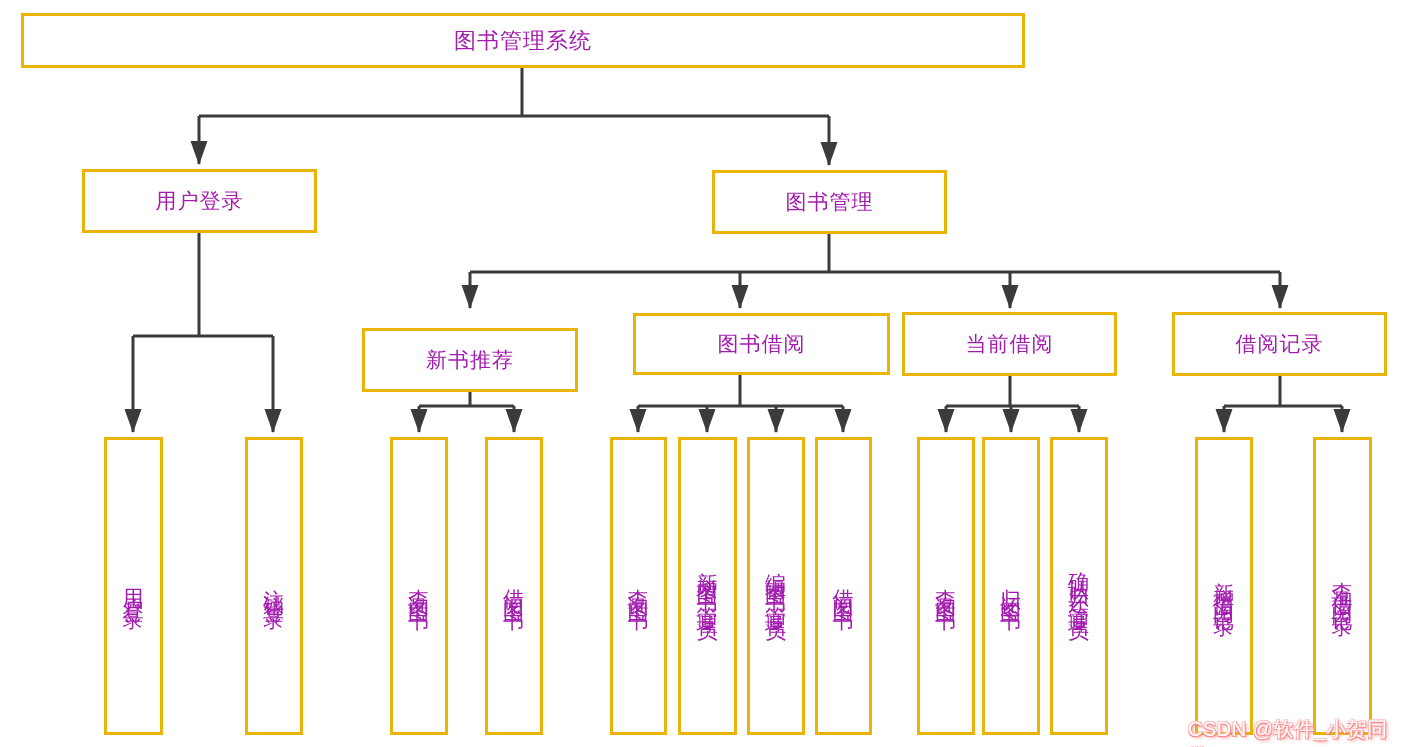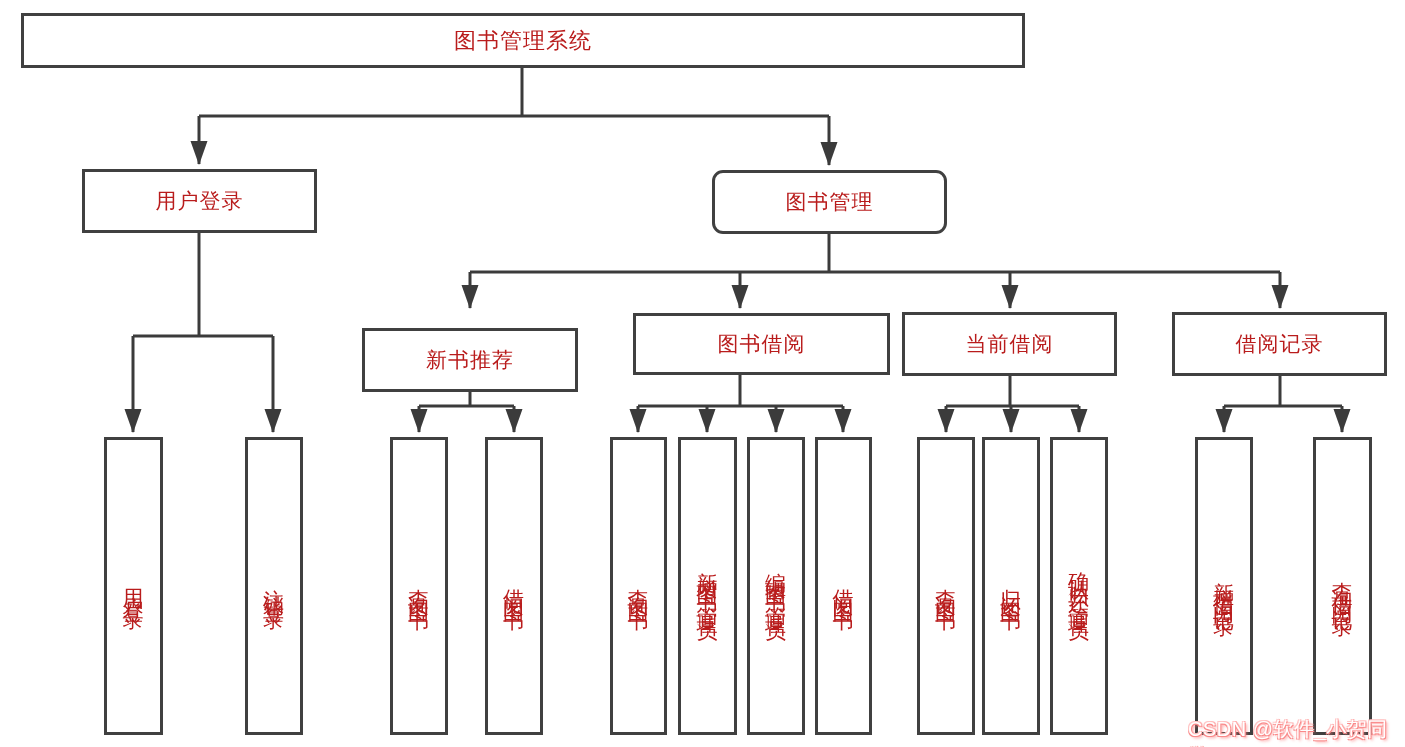--- a/index.html
+++ b/index.html
@@ -20,8 +20,8 @@
     position: absolute;
     box-sizing: border-box;
     background: #ffffff;
-    border: 3px solid #404040;
-    color: #b91c1c;
+    border: 3px solid #eab308;
+    color: #a21caf;
     display: flex;
     align-items: center;
     justify-content: center;

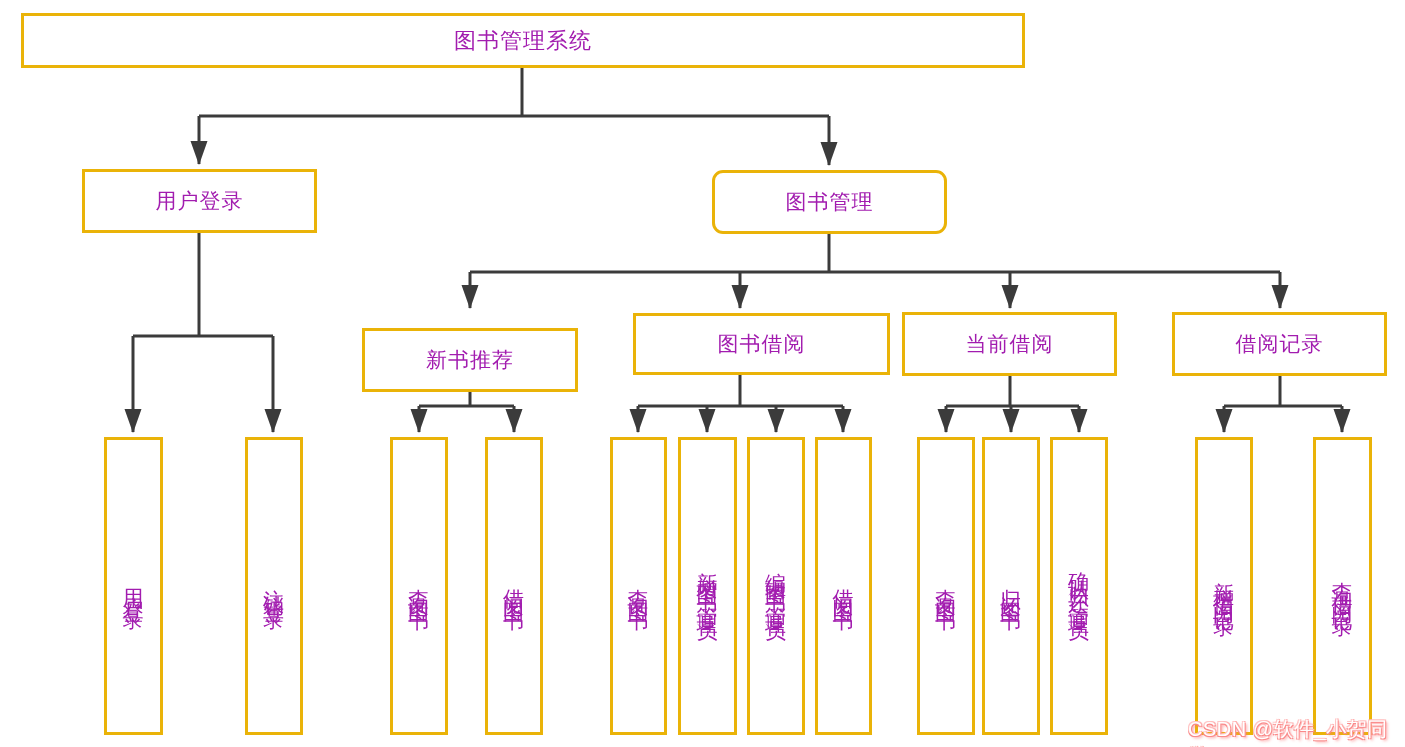--- a/index.html
+++ b/index.html
@@ -110,7 +110,7 @@
   <div class="node root-node" style="left:21px; top:13px; width:1004px; height:55px;">图书管理系统</div>
 
   <div class="node h-node" style="left:82px; top:169px; width:235px; height:64px;">用户登录</div>
-  <div class="node h-node" style="left:712px; top:170px; width:235px; height:64px;border-radius:11px;">图书管理</div>
+  <div class="node h-node" style="left:712px; top:170px; width:235px; height:64px;">图书管理</div>
 
   <div class="node h-node" style="left:362px; top:328px; width:216px; height:64px;">新书推荐</div>
   <div class="node h-node" style="left:633px; top:313px; width:257px; height:62px;">图书借阅</div>

